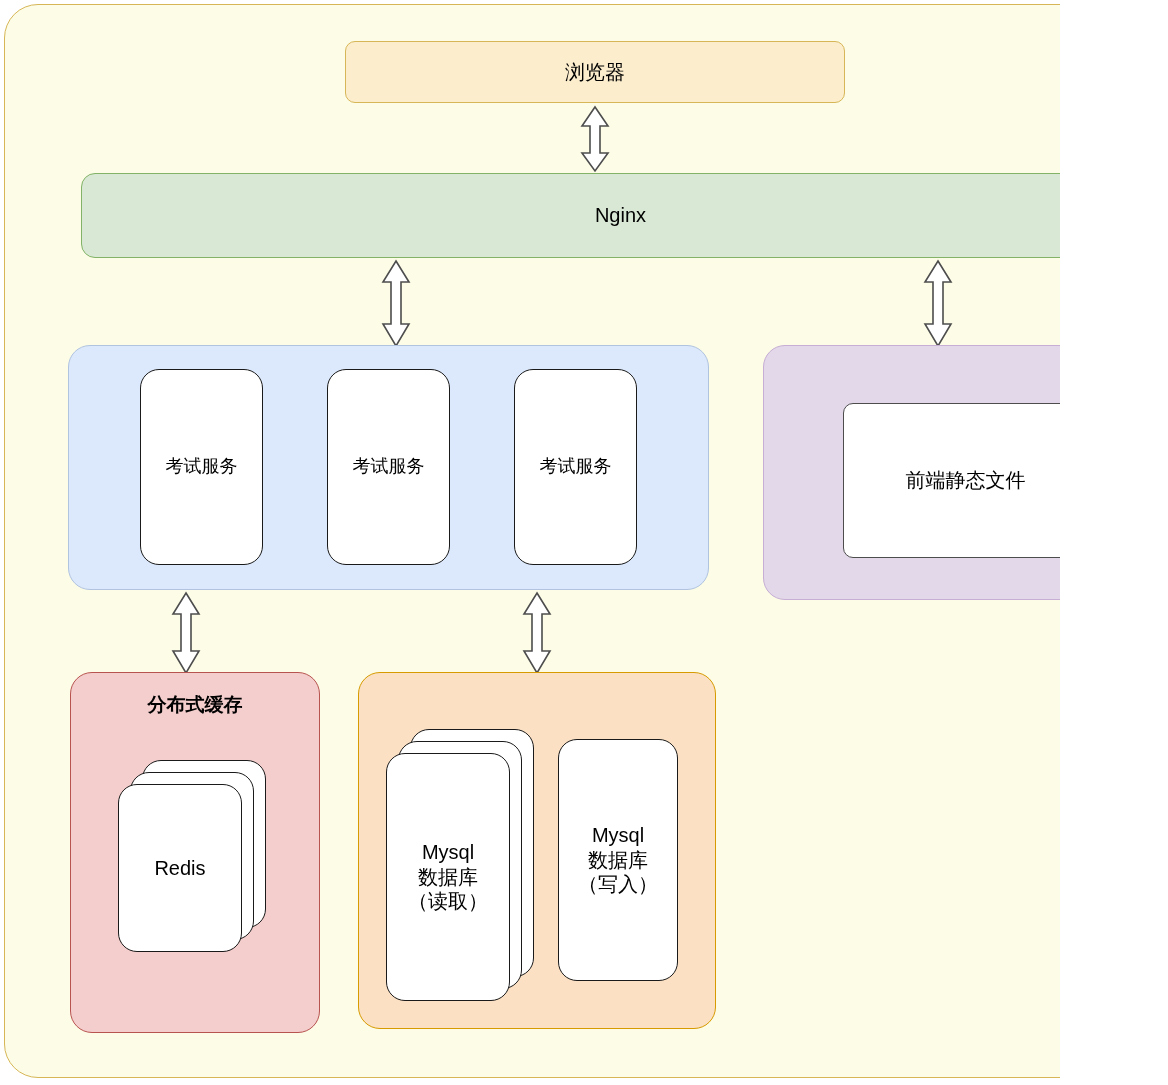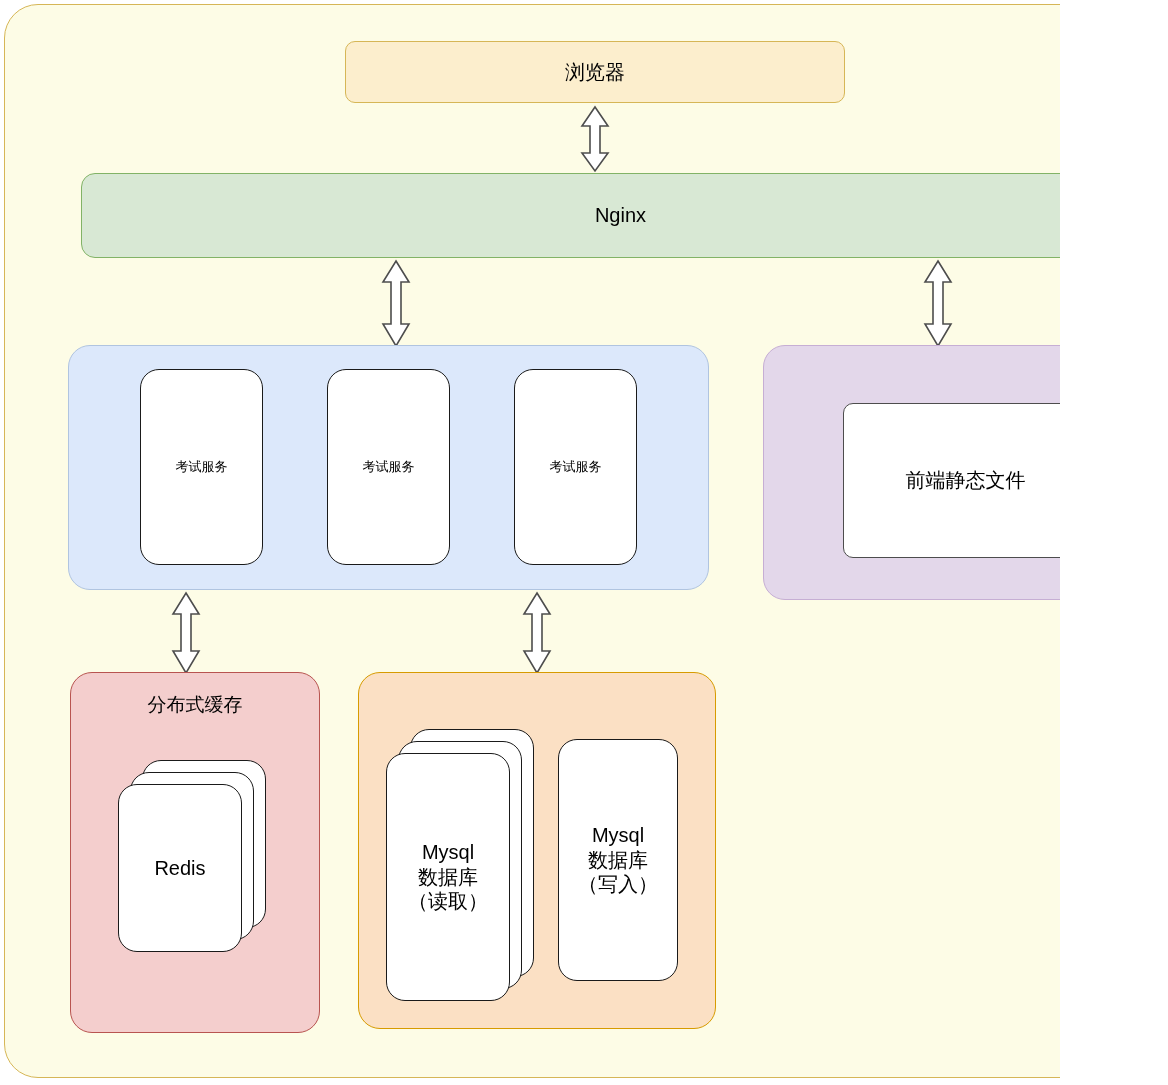--- a/index.html
+++ b/index.html
@@ -83,7 +83,7 @@
     background: #ffffff;
     border: 1.5px solid #1a1a1a;
     border-radius: 19px;
-    font-size: 13px;
+    font-size: 18px;
     align-items: center;
   }
   .service-card.s1 { left: 140px; }

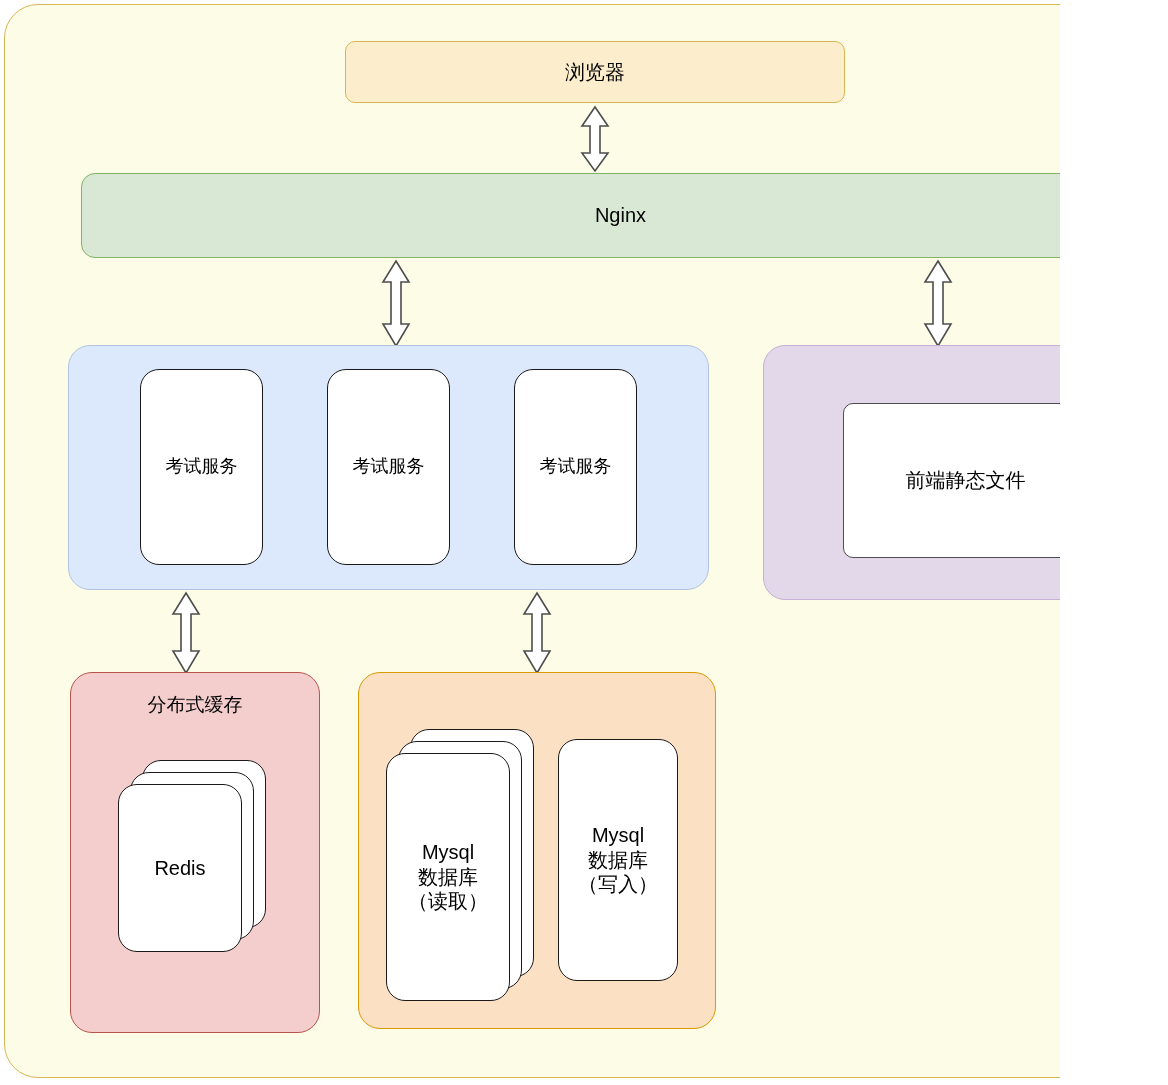--- a/index.html
+++ b/index.html
@@ -139,6 +139,7 @@
     justify-content: center;
     font-size: 19px;
     color: #000000;
+    font-weight: bold;
   }
   .cache-title { left: 70px; top: 690px; width: 250px; height: 30px; }
   .db-title    { left: 358px; top: 690px; width: 358px; height: 30px; }

